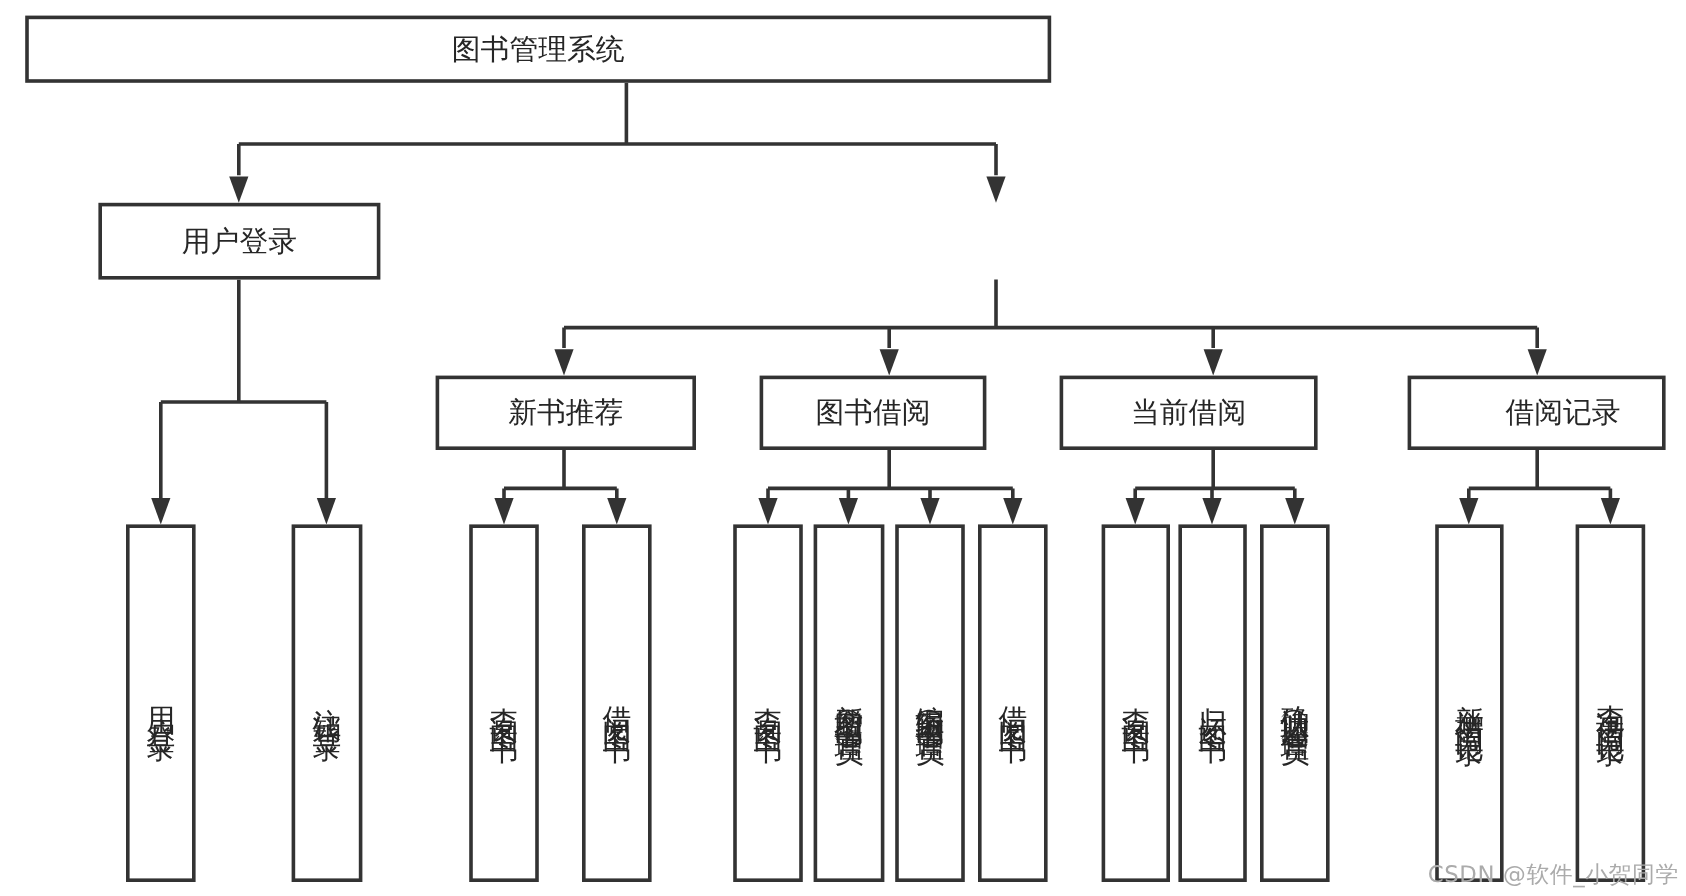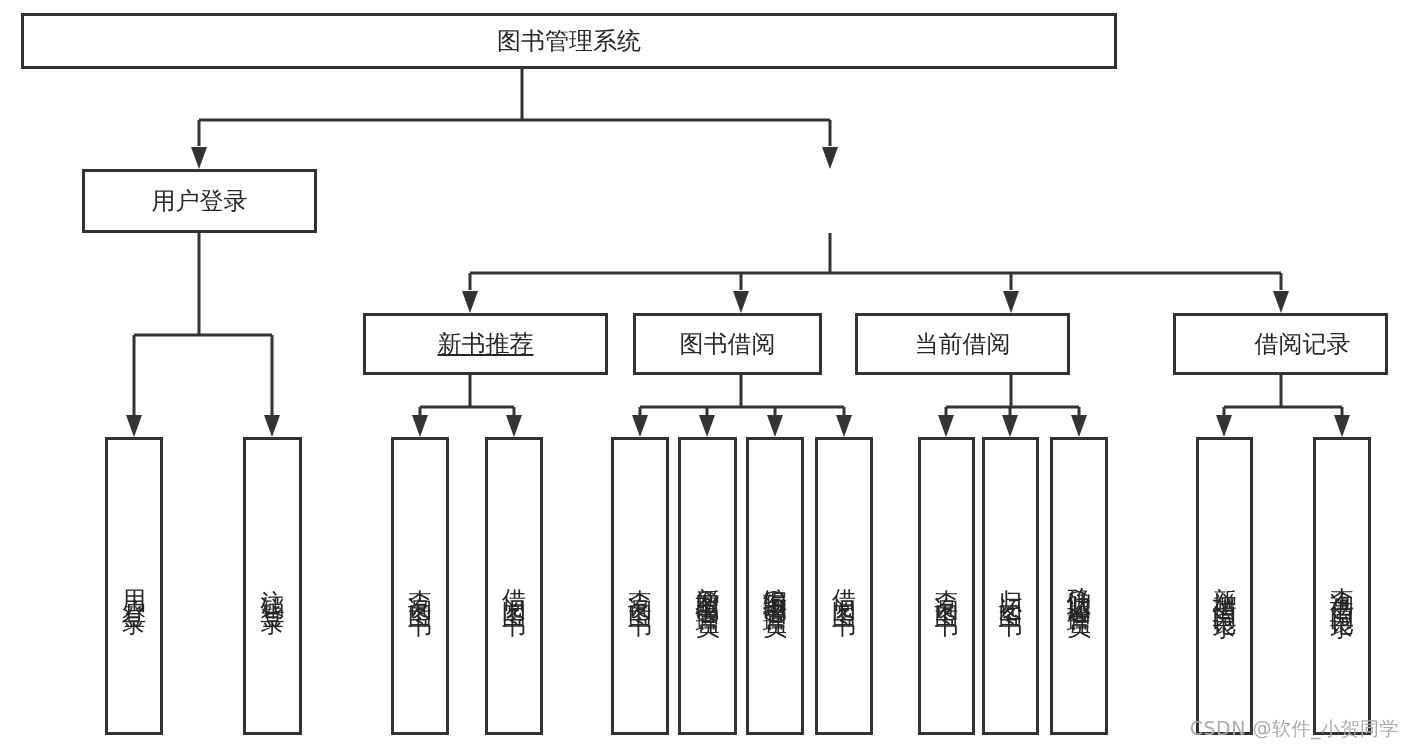--- a/index.html
+++ b/index.html
@@ -102,7 +102,7 @@
     </g>
   </svg>
 
-  <div class="node" style="left:21px; top:13px; width:1096px; height:56px;">图书管理系统</div>
+  <div class="node" style="left:21px; top:13px; width:855px; height:56px;">图书管理系统</div>
 
   <div class="node" style="left:82px; top:169px; width:235px; height:64px;">用户登录</div>
 

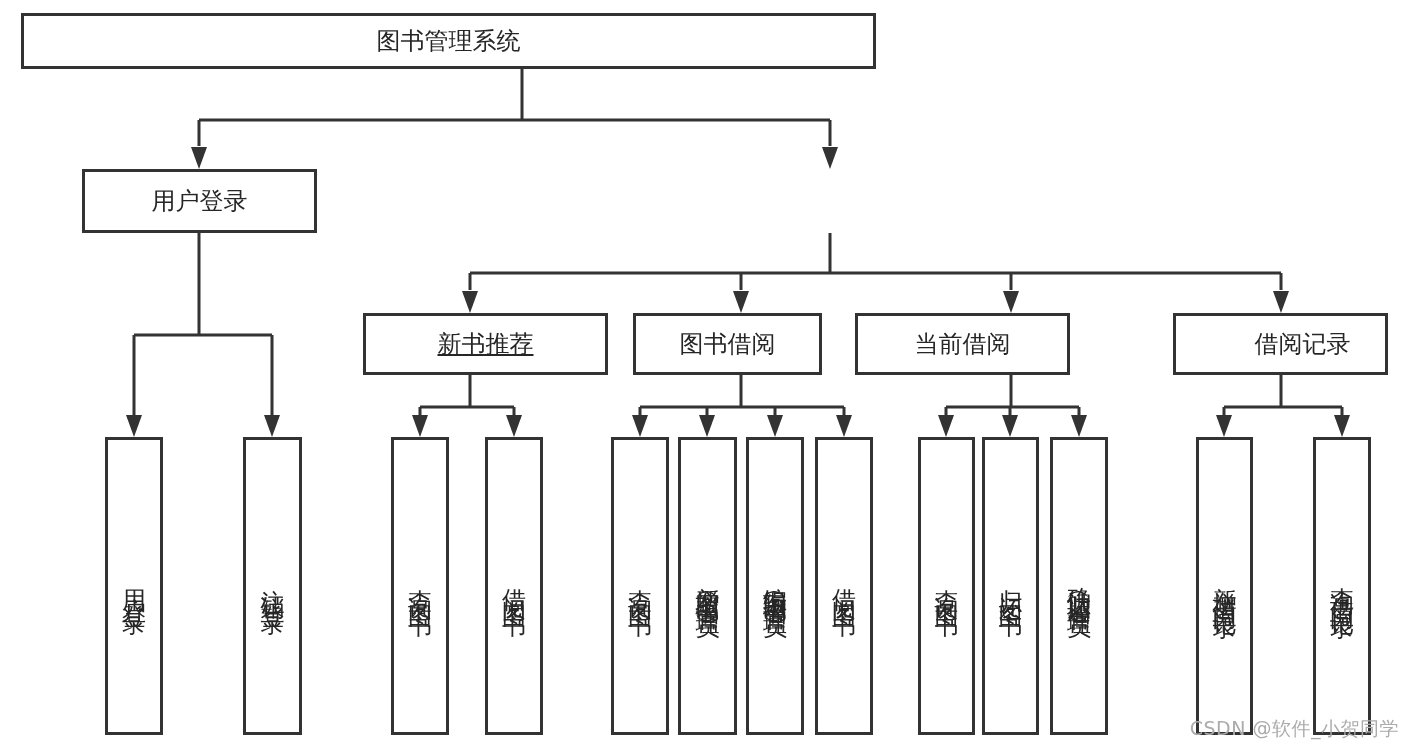--- a/index.html
+++ b/index.html
@@ -106,7 +106,7 @@
 
   <div class="node" style="left:82px; top:169px; width:235px; height:64px;">用户登录</div>
 
-  <div class="node" style="left:363px; top:313px; width:245px; height:62px;text-decoration:underline;">新书推荐</div>
+  <div class="node" style="left:363px; top:313px; width:217px; height:62px;">新书推荐</div>
   <div class="node" style="left:633px; top:313px; width:189px; height:62px;">图书借阅</div>
   <div class="node" style="left:855px; top:313px; width:215px; height:62px;">当前借阅</div>
   <div class="node" style="left:1173px; top:313px; width:215px; height:62px;padding-left:44px;">借阅记录</div>

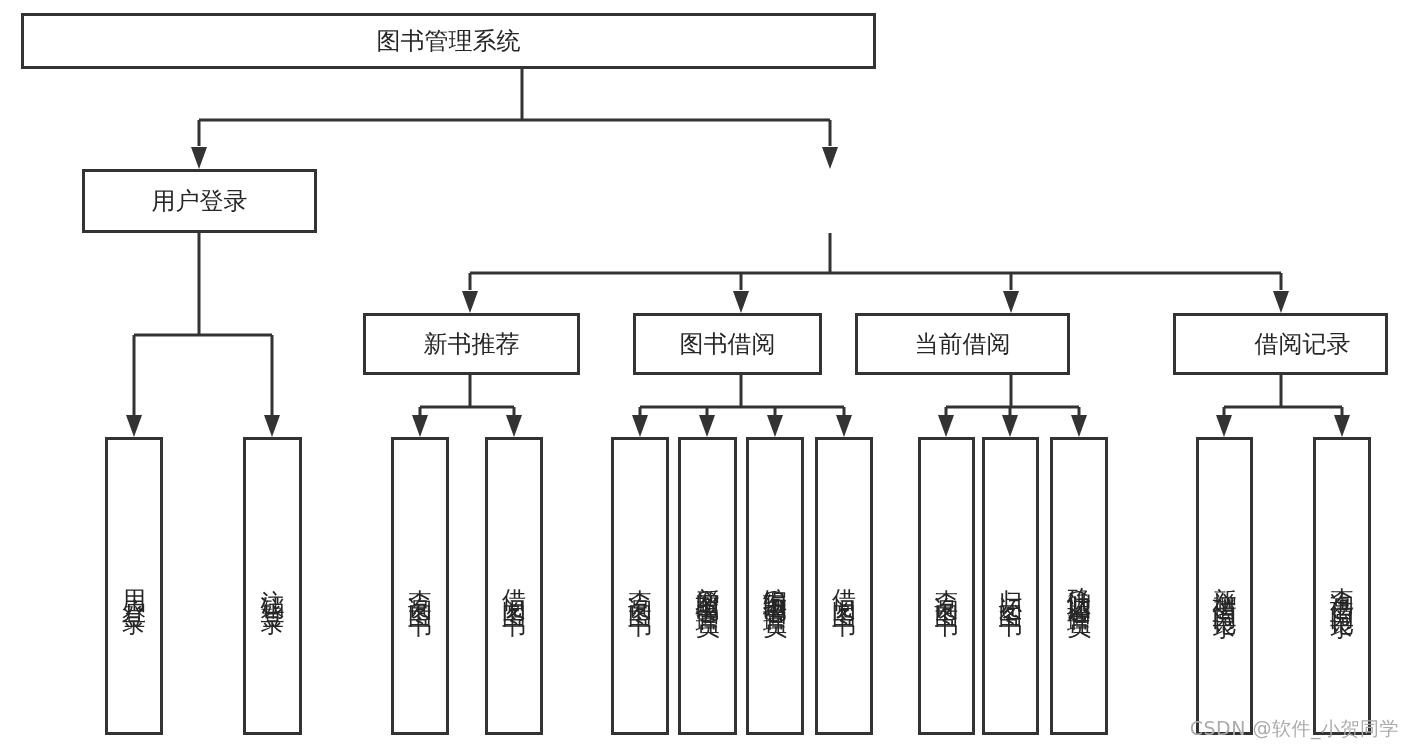--- a/index.html
+++ b/index.html
@@ -108,7 +108,7 @@
 
   <div class="node" style="left:363px; top:313px; width:217px; height:62px;">新书推荐</div>
   <div class="node" style="left:633px; top:313px; width:189px; height:62px;">图书借阅</div>
-  <div class="node" style="left:855px; top:313px; width:215px; height:62px;">当前借阅</div>
+  <div class="node" style="left:883px; top:313px; width:215px; height:62px;">当前借阅</div>
   <div class="node" style="left:1173px; top:313px; width:215px; height:62px;padding-left:44px;">借阅记录</div>
 
   <div class="node leaf ls4" style="left:105px; top:437px; width:58px; height:298px;">

